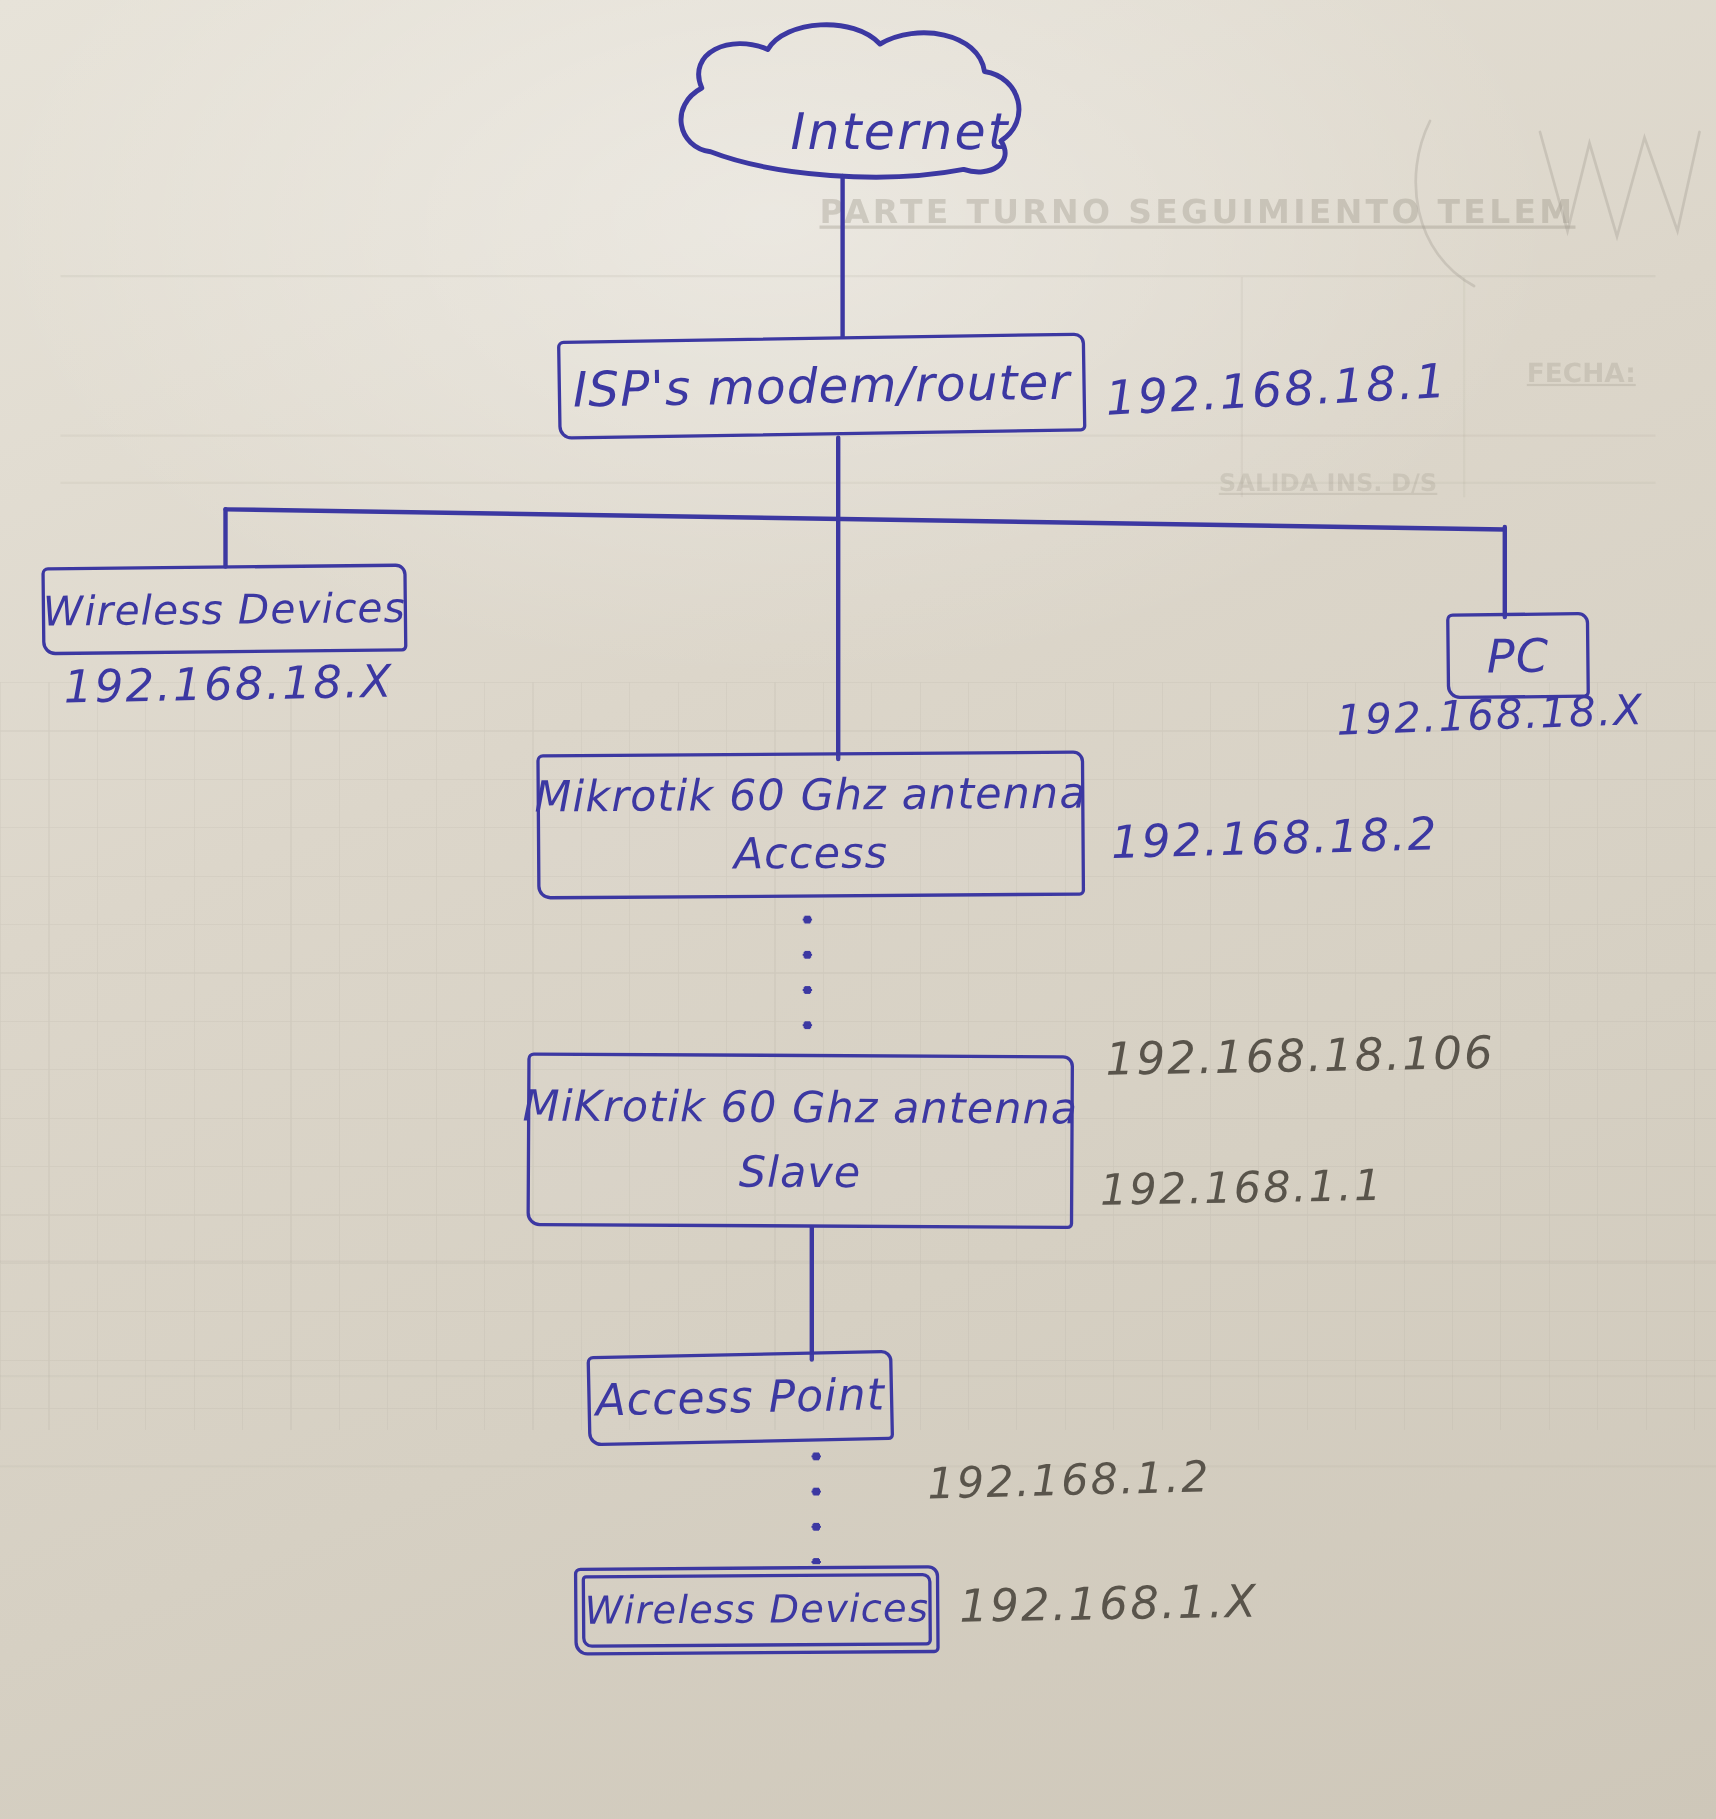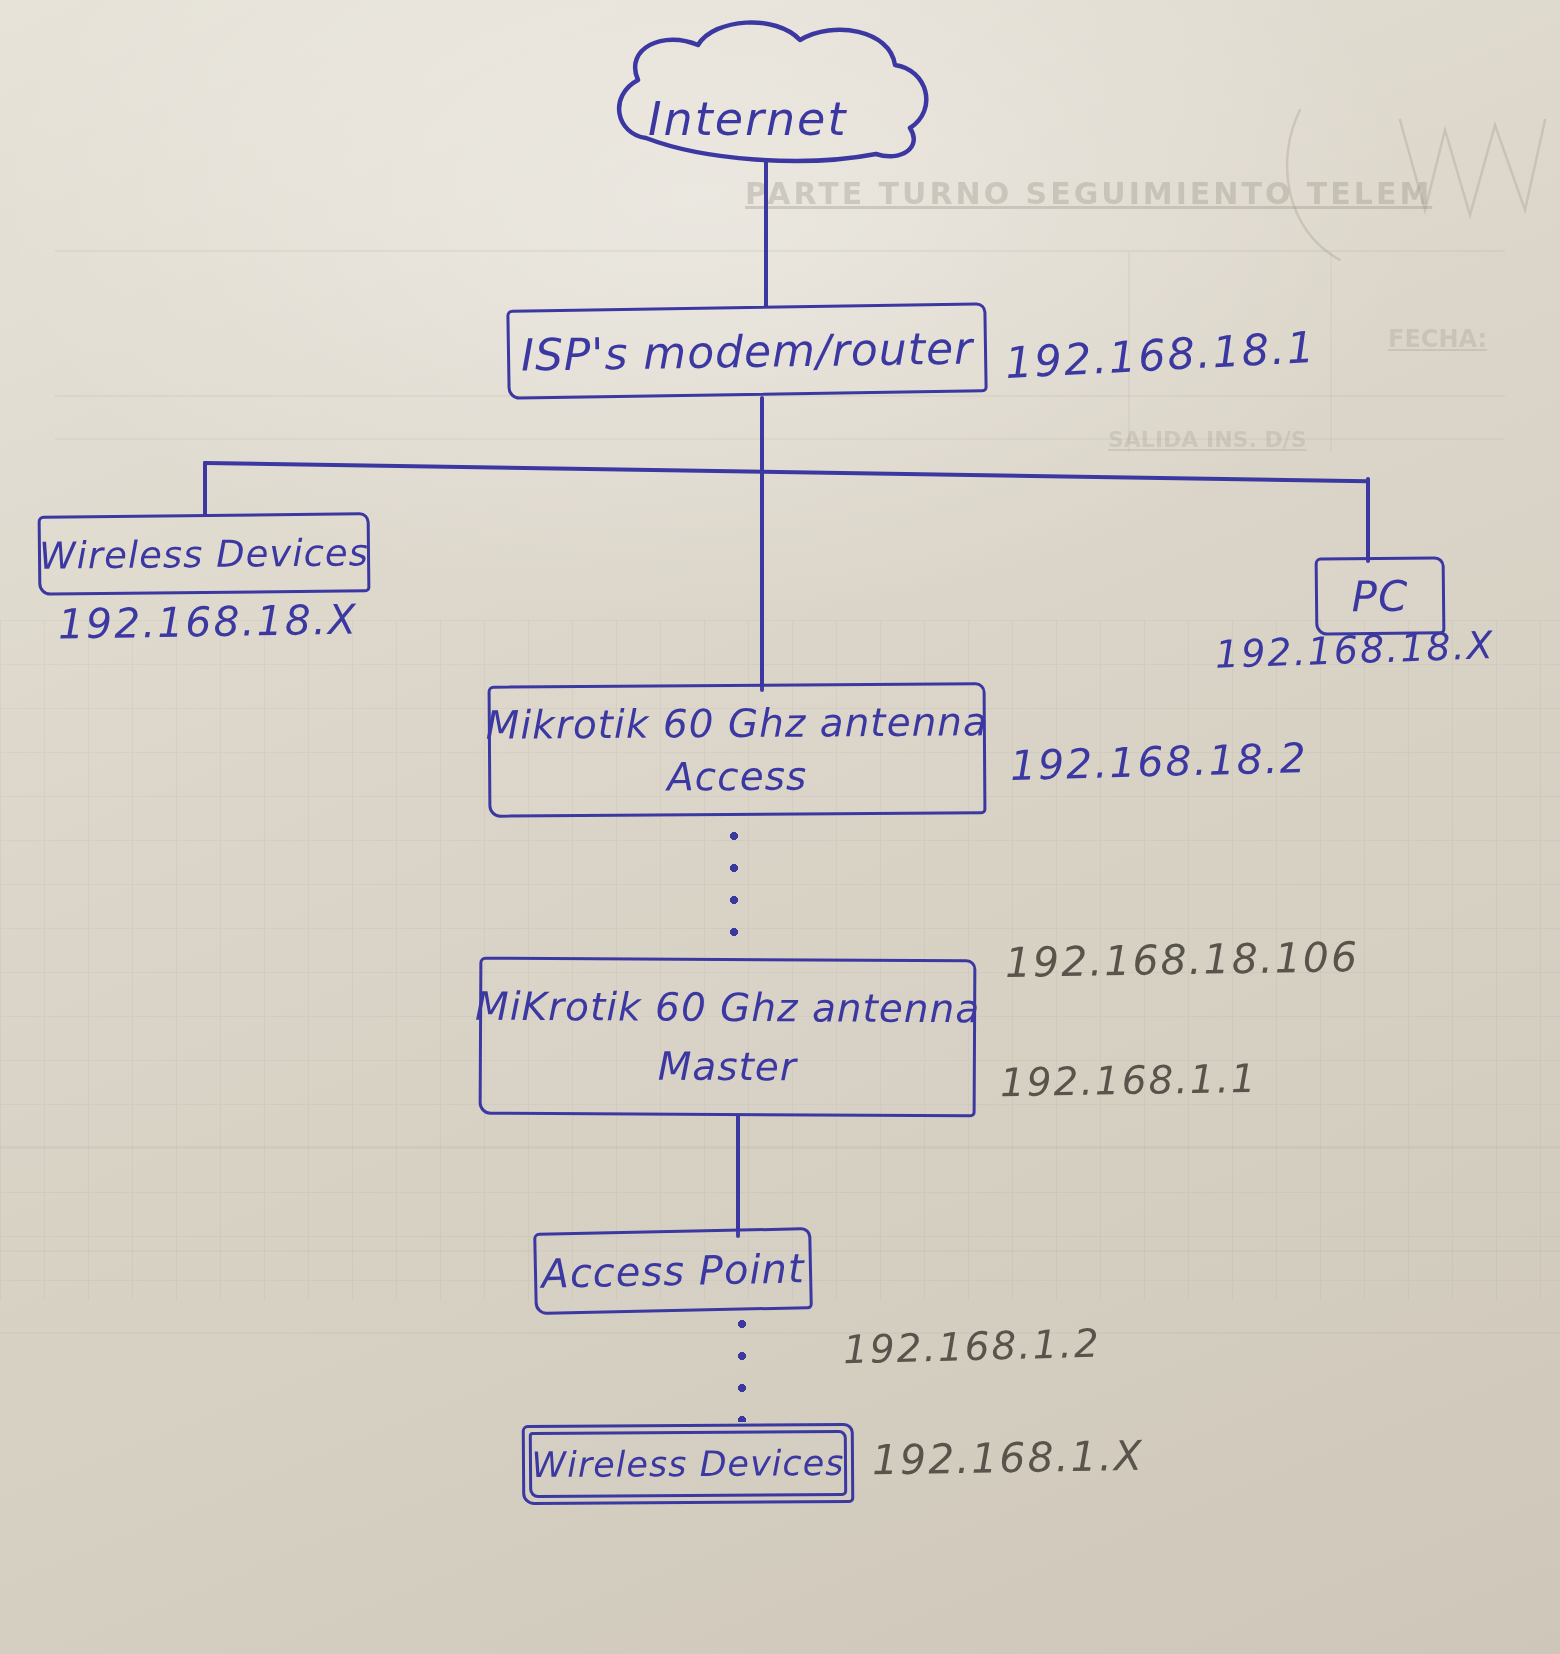--- a/index.html
+++ b/index.html
@@ -59,7 +59,7 @@
   .ip.pencil{color:var(--pencil);}
   .cloud-label{
     position:absolute;color:var(--ink);font-style:italic;letter-spacing:2px;
-    text-align:left;white-space:nowrap;
+    text-align:right;white-space:nowrap;
   }
 </style>
 </head>

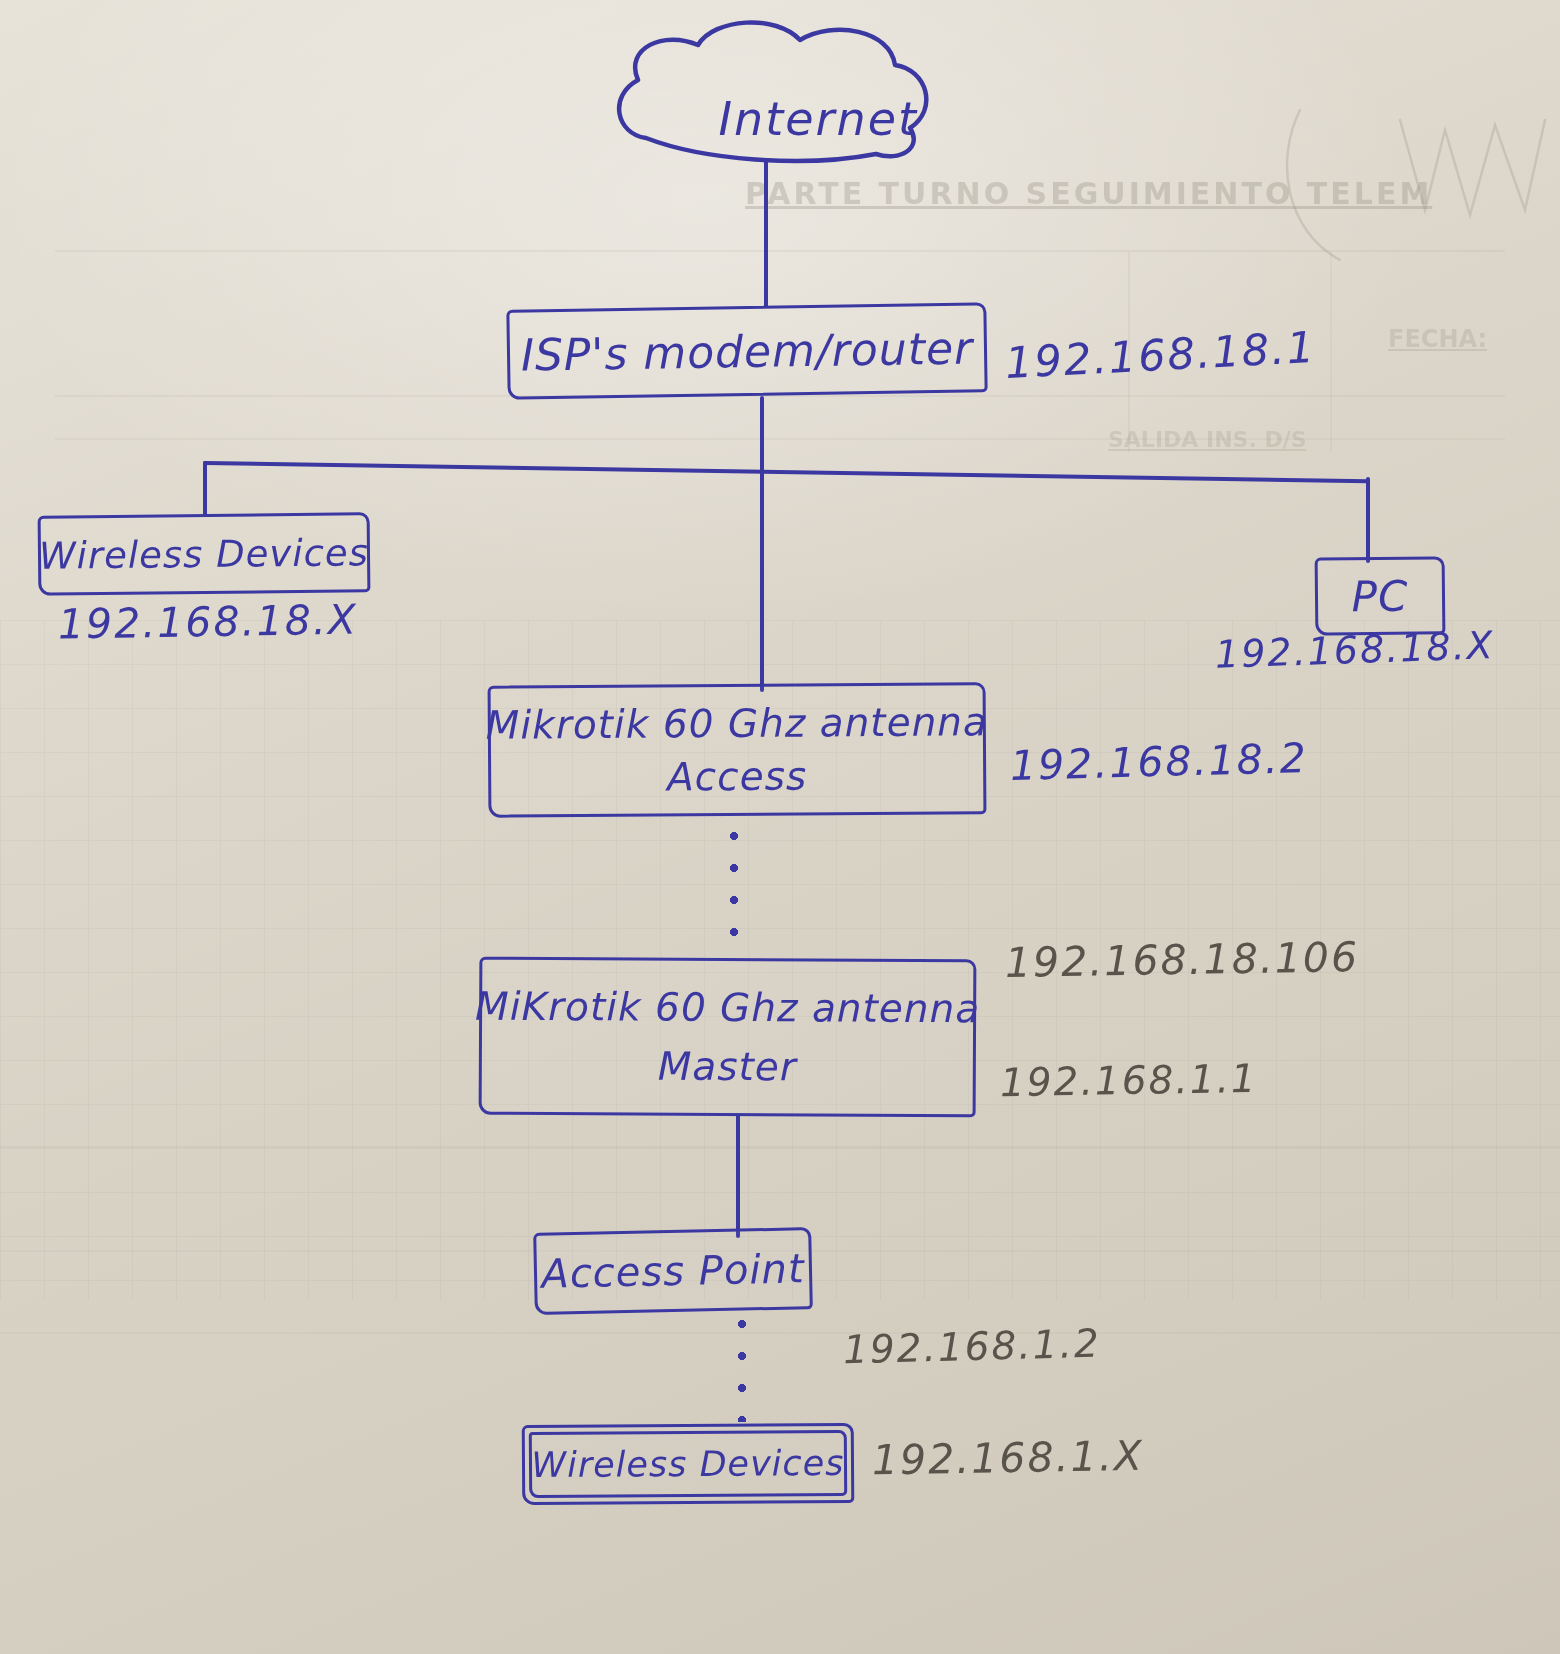--- a/index.html
+++ b/index.html
@@ -122,7 +122,7 @@
 
   <div class="node" style="left:479px;top:958px;width:497px;height:158px;font-size:39px;transform:rotate(0.3deg);gap:14px;">
     <span class="l1">MiKrotik 60 Ghz antenna</span>
-    <span class="l2">Master</span>
+    <span class="l2">Slave</span>
   </div>
   <div class="ip pencil" style="left:1005px;top:936px;font-size:41px;transform:rotate(-1deg);">192.168.18.106</div>
   <div class="ip pencil" style="left:1000px;top:1058px;font-size:39px;transform:rotate(-1deg);">192.168.1.1</div>

